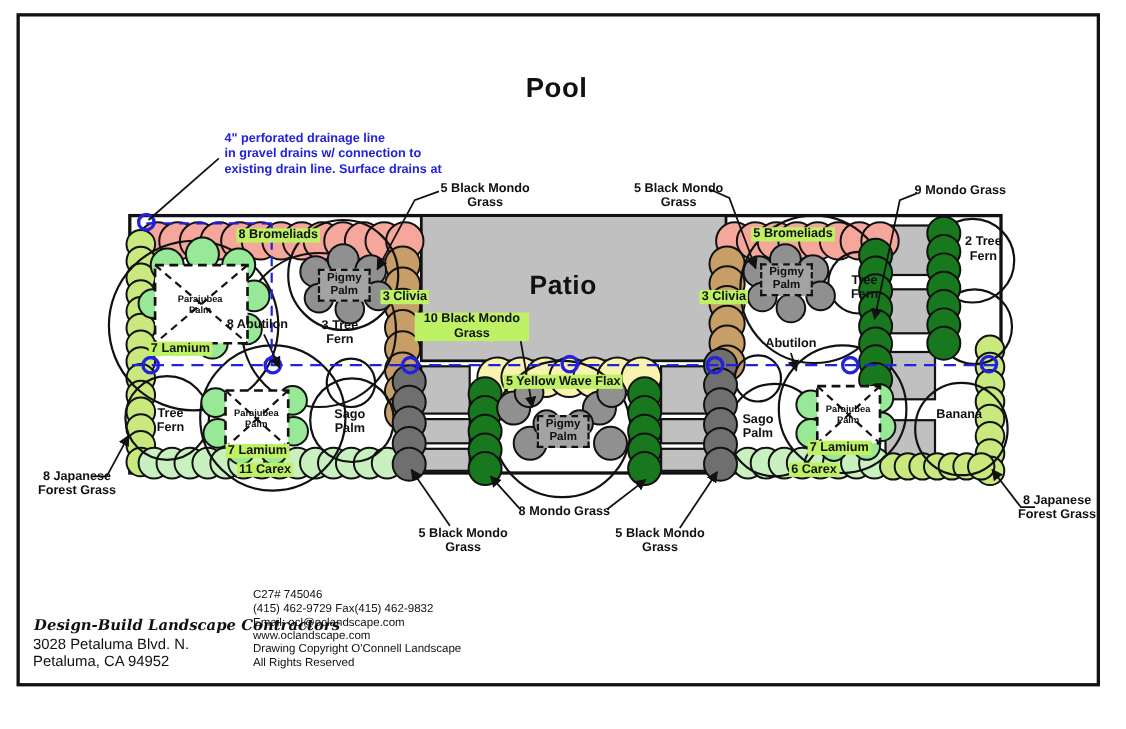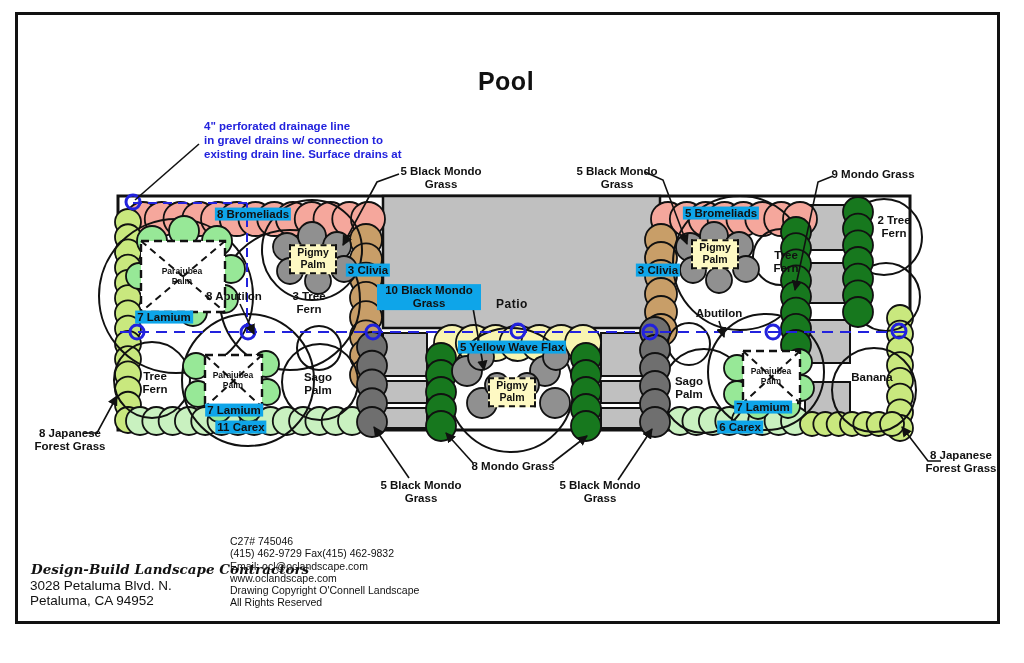--- a/index.html
+++ b/index.html
@@ -15,7 +15,7 @@
   .lbl{position:absolute;transform:translate(-50%,-50%);font-weight:bold;
        font-size:11.5px;line-height:1.12;text-align:center;white-space:nowrap;z-index:5;}
   .wrap{white-space:normal;}
-  .boxed{background:#0ea5e9;padding:0 2px;}
+  .boxed{background:#bef264;padding:0 2px;}
   .dashedbox{border:2px dashed #111;background:#fef9c3;padding:1px 2px;font-size:10.5px;}
   .small{font-size:8.5px;background:transparent;}
   .patio-lbl{font-size:12px;letter-spacing:.5px;margin-top:44px;}

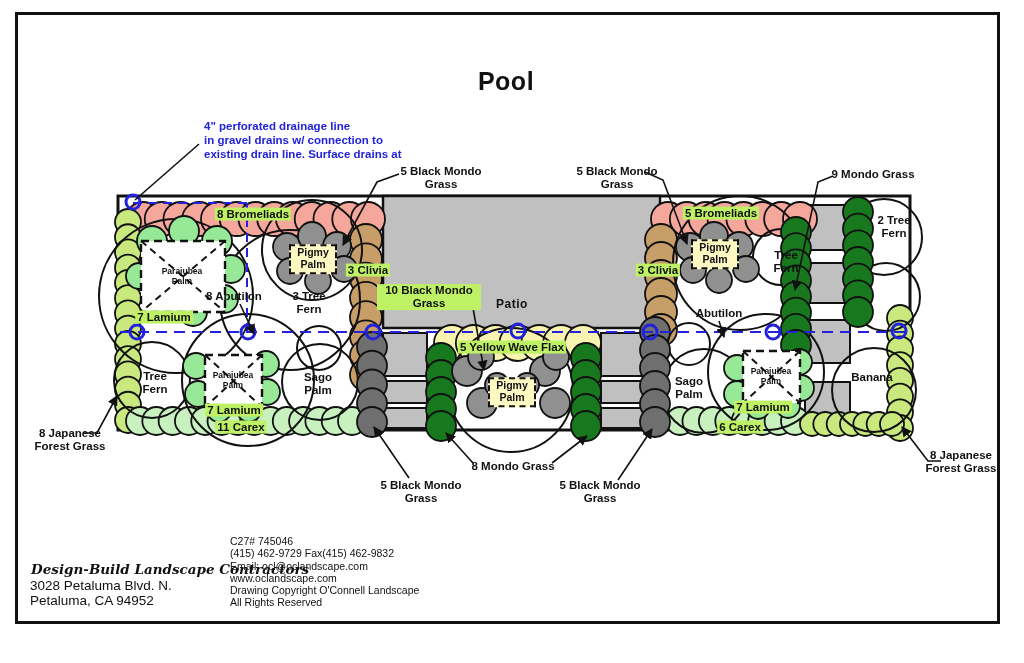--- a/index.html
+++ b/index.html
@@ -16,7 +16,7 @@
        font-size:11.5px;line-height:1.12;text-align:center;white-space:nowrap;z-index:5;}
   .wrap{white-space:normal;}
   .boxed{background:#bef264;padding:0 2px;}
-  .dashedbox{border:2px dashed #111;background:#fef9c3;padding:1px 2px;font-size:10.5px;}
+  .dashedbox{border:2px dashed #111;background:#a3a3a3;padding:1px 2px;font-size:10.5px;}
   .small{font-size:8.5px;background:transparent;}
   .patio-lbl{font-size:12px;letter-spacing:.5px;margin-top:44px;}
   .company{position:absolute;left:29px;top:534px;font-family:"DejaVu Serif",serif;

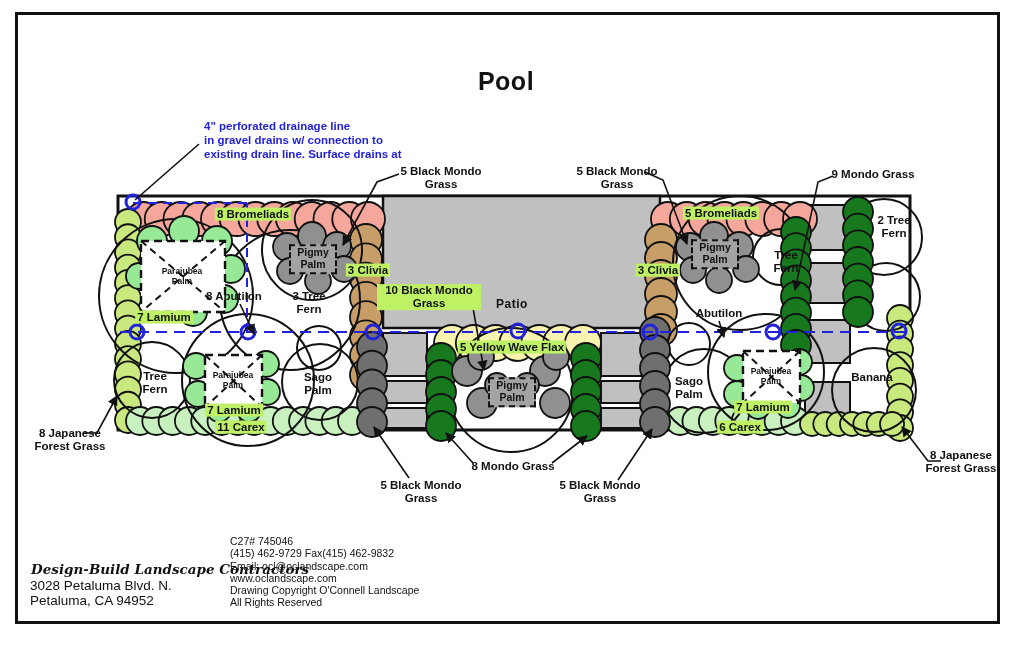--- a/index.html
+++ b/index.html
@@ -18,7 +18,7 @@
   .boxed{background:#bef264;padding:0 2px;}
   .dashedbox{border:2px dashed #111;background:#a3a3a3;padding:1px 2px;font-size:10.5px;}
   .small{font-size:8.5px;background:transparent;}
-  .patio-lbl{font-size:12px;letter-spacing:.5px;margin-top:44px;}
+  .patio-lbl{font-size:24px;letter-spacing:.5px;}
   .company{position:absolute;left:29px;top:534px;font-family:"DejaVu Serif",serif;
            font-weight:bold;font-style:italic;font-size:21px;letter-spacing:.5px;}
   .tagline{position:absolute;left:31px;top:561px;font-family:"DejaVu Serif",serif;

